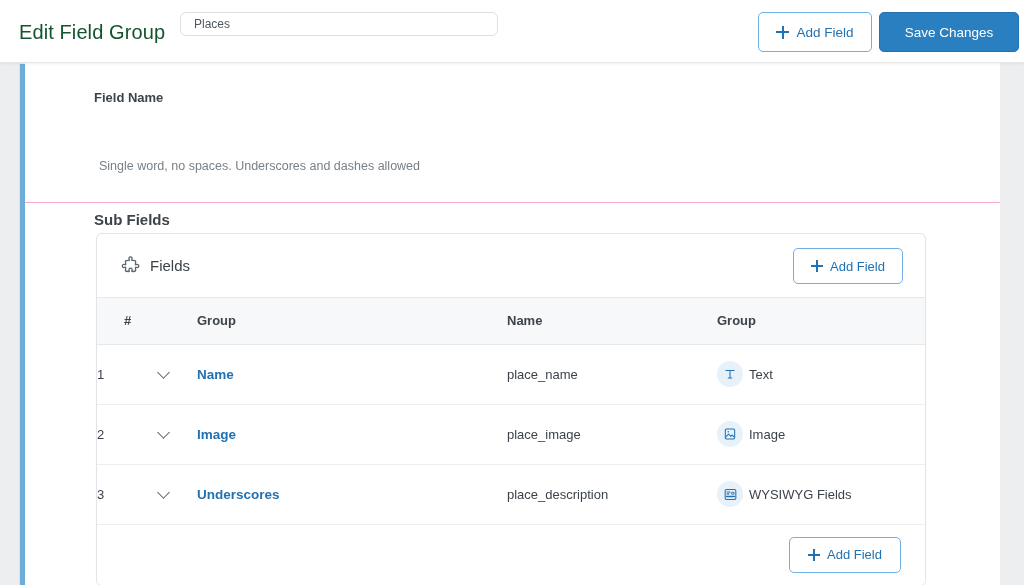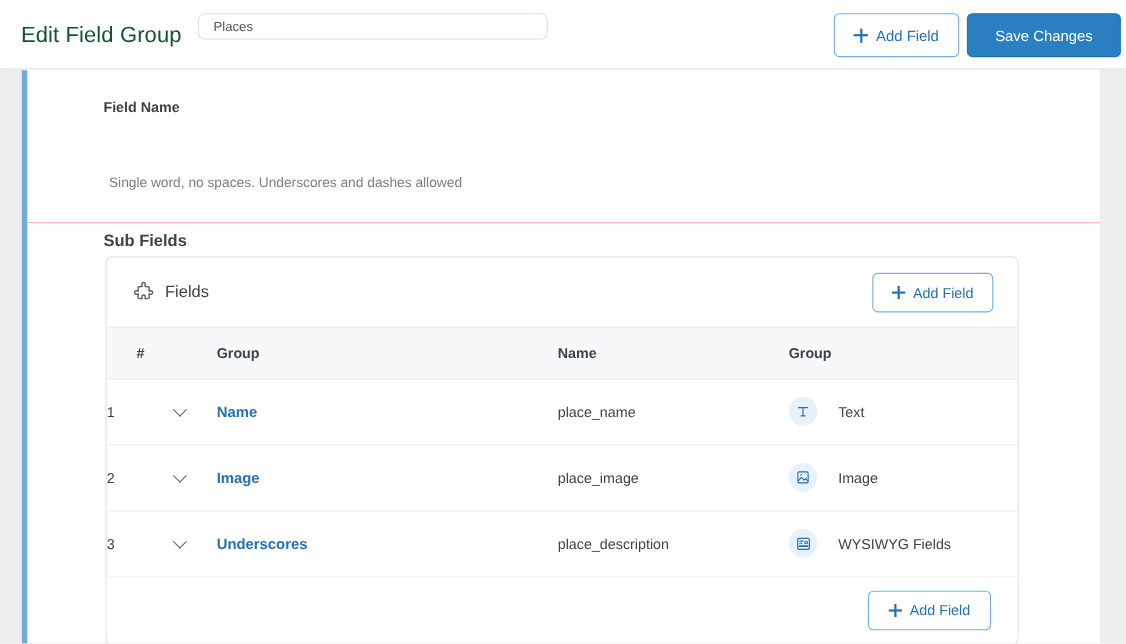--- a/index.html
+++ b/index.html
@@ -302,7 +302,7 @@
   .type-wrap {
     display: flex;
     align-items: center;
-    gap: 19px;
+    gap: 6px;
   }
   .type-ico {
     width: 26px; height: 26px;

